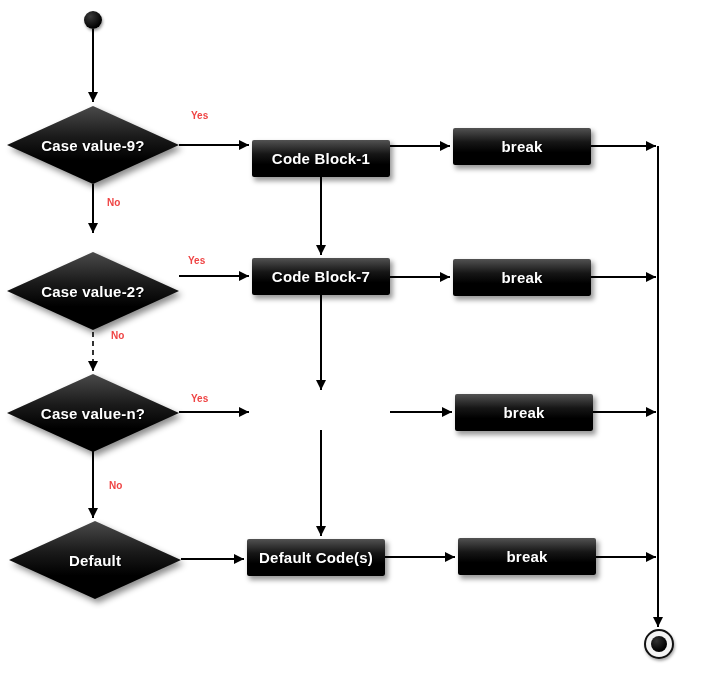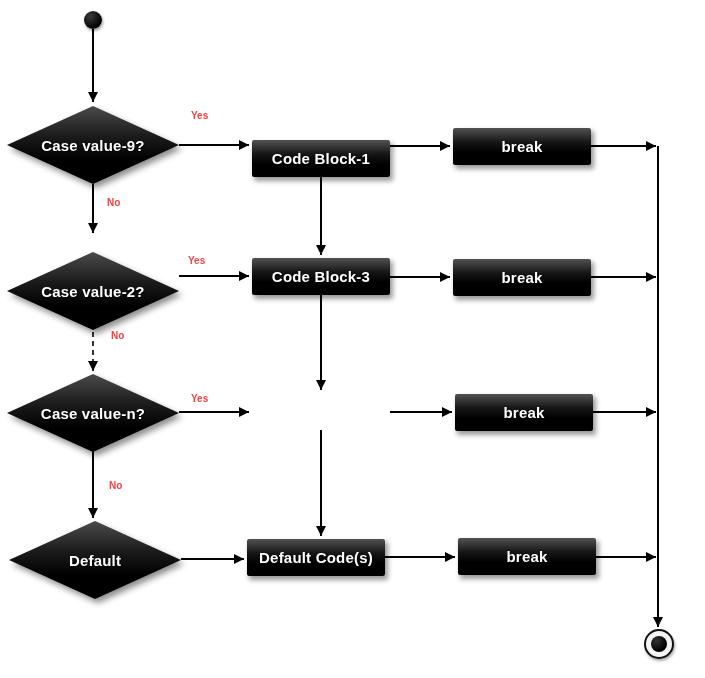--- a/index.html
+++ b/index.html
@@ -122,7 +122,7 @@
   </div>
 
   <div class="pblock cb1">Code Block-1</div>
-  <div class="pblock cb2">Code Block-3</div>
+  <div class="pblock cb2">Code Block-7</div>
   <div class="pblock cbd">Default Code(s)</div>
 
   <div class="pblock br1">break</div>

